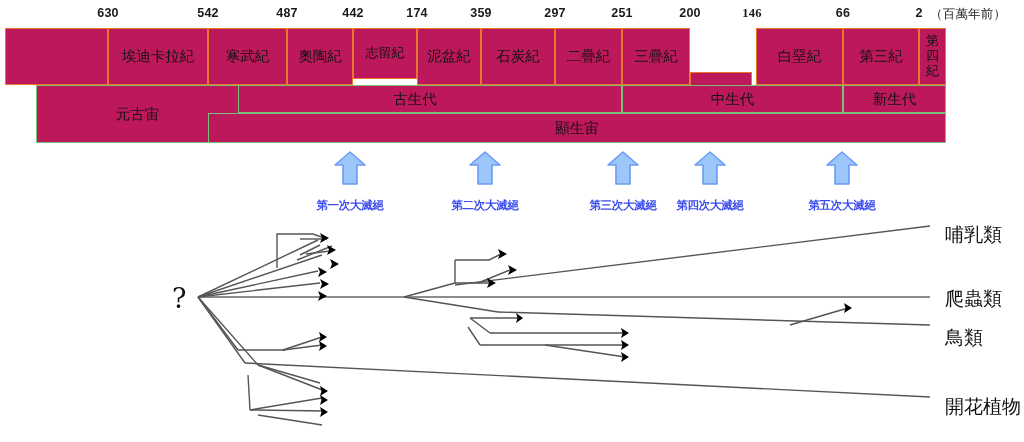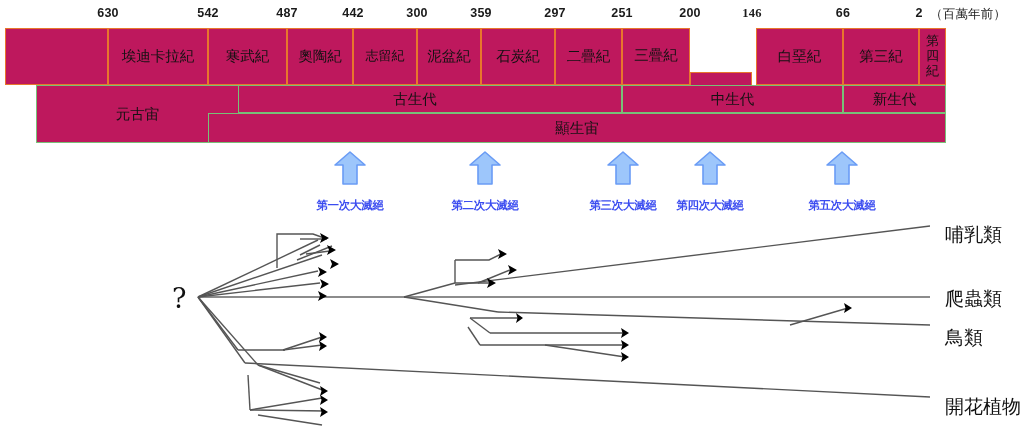--- a/index.html
+++ b/index.html
@@ -127,7 +127,7 @@
       <div class="tick" style="left: 208px;">542</div>
       <div class="tick" style="left: 287px;">487</div>
       <div class="tick" style="left: 353px;">442</div>
-      <div class="tick" style="left: 417px;">300</div>
+      <div class="tick" style="left: 417px;">174</div>
       <div class="tick" style="left: 481px;">359</div>
       <div class="tick" style="left: 555px;">297</div>
       <div class="tick" style="left: 622px;">251</div>

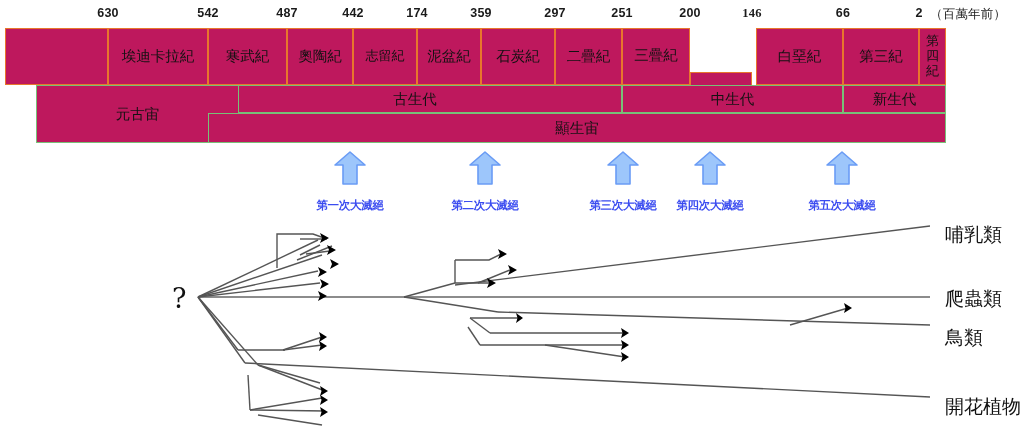--- a/index.html
+++ b/index.html
@@ -143,7 +143,7 @@
       <div class="band band-period" style="left: 103px; top: 0px; width: 100px; height: 57px;">埃迪卡拉紀</div>
       <div class="band band-period" style="left: 203px; top: 0px; width: 79px; height: 57px;">寒武紀</div>
       <div class="band band-period" style="left: 282px; top: 0px; width: 66px; height: 57px;">奧陶紀</div>
-      <div class="band band-period band-narrow" style="left: 348px; top: 0px; width: 64px; height: 57px; font-family: Liberation Serif, serif;">志留紀</div>
+      <div class="band band-period band-narrow" style="left: 348px; top: 0px; width: 64px; height: 51px; font-family: Liberation Serif, serif;">志留紀</div>
       <div class="band band-period" style="left: 412px; top: 0px; width: 64px; height: 57px;">泥盆紀</div>
       <div class="band band-period" style="left: 476px; top: 0px; width: 74px; height: 57px;">石炭紀</div>
       <div class="band band-period" style="left: 550px; top: 0px; width: 67px; height: 57px;">二疊紀</div>

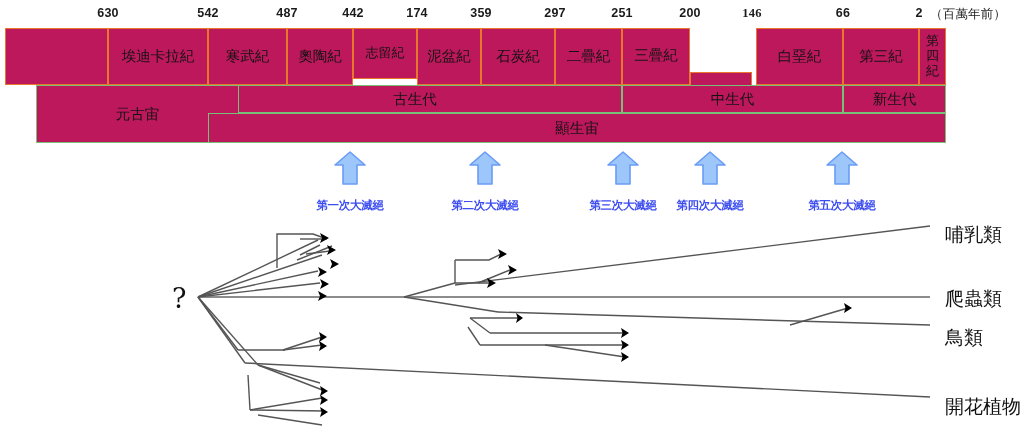--- a/index.html
+++ b/index.html
@@ -147,7 +147,7 @@
       <div class="band band-period" style="left: 412px; top: 0px; width: 64px; height: 57px;">泥盆紀</div>
       <div class="band band-period" style="left: 476px; top: 0px; width: 74px; height: 57px;">石炭紀</div>
       <div class="band band-period" style="left: 550px; top: 0px; width: 67px; height: 57px;">二疊紀</div>
-      <div class="band band-period" style="left: 617px; top: 0px; width: 68px; height: 57px; font-family: Liberation Mono, monospace;">三疊紀</div>
+      <div class="band band-period" style="left: 617px; top: 0px; width: 68px; height: 57px;">三疊紀</div>
       <div class="band band-period" style="left: 685px; top: 0px; width: 62px; height: 57px; margin-top: 44px;">侏儸紀</div>
       <div class="band band-period" style="left: 751px; top: 0px; width: 87px; height: 57px;">白堊紀</div>
       <div class="band band-period" style="left: 838px; top: 0px; width: 76px; height: 57px;">第三紀</div>

